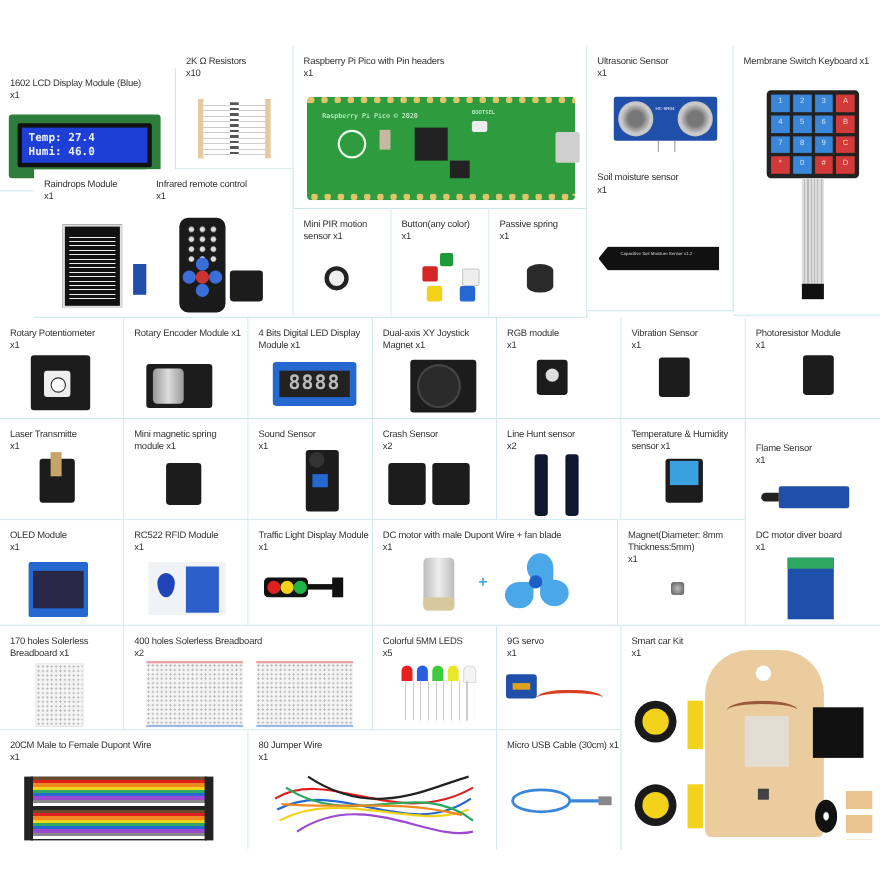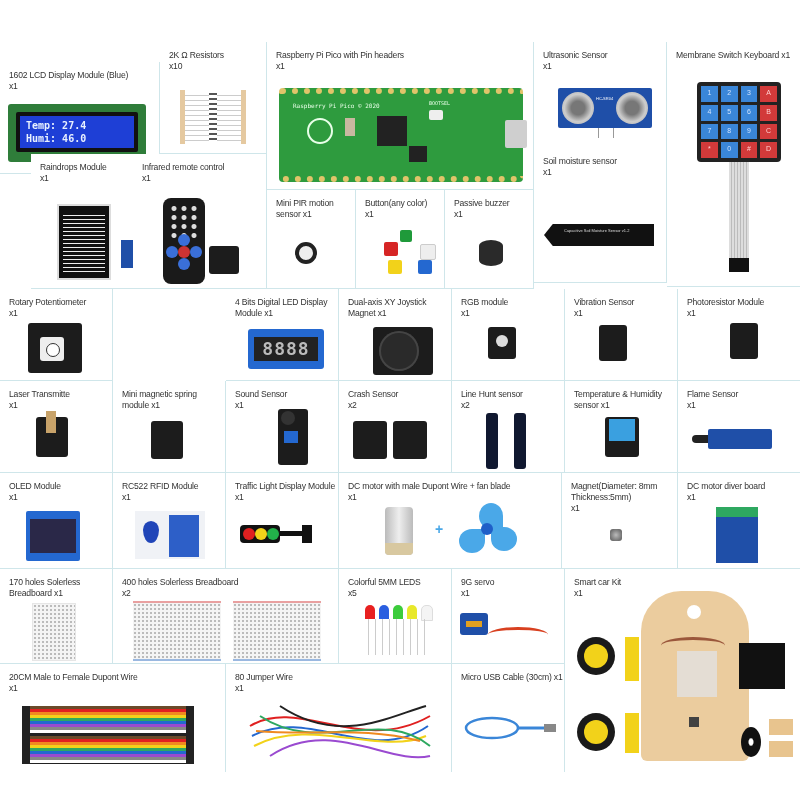--- a/index.html
+++ b/index.html
@@ -130,7 +130,7 @@
   </div>
 
   <div class="cell" style="left:445px;top:148px;width:89px;height:99px;">
-    <div class="lbl"><span>Passive buzzer</span>
+    <div class="lbl"><span>Passive spring</span>
 <span>x1</span></div>
     <div class="art" style="left:34px;top:50px;width:24px;height:26px;background:#2a2a2a;border-radius:12px/6px;"></div>
   </div>

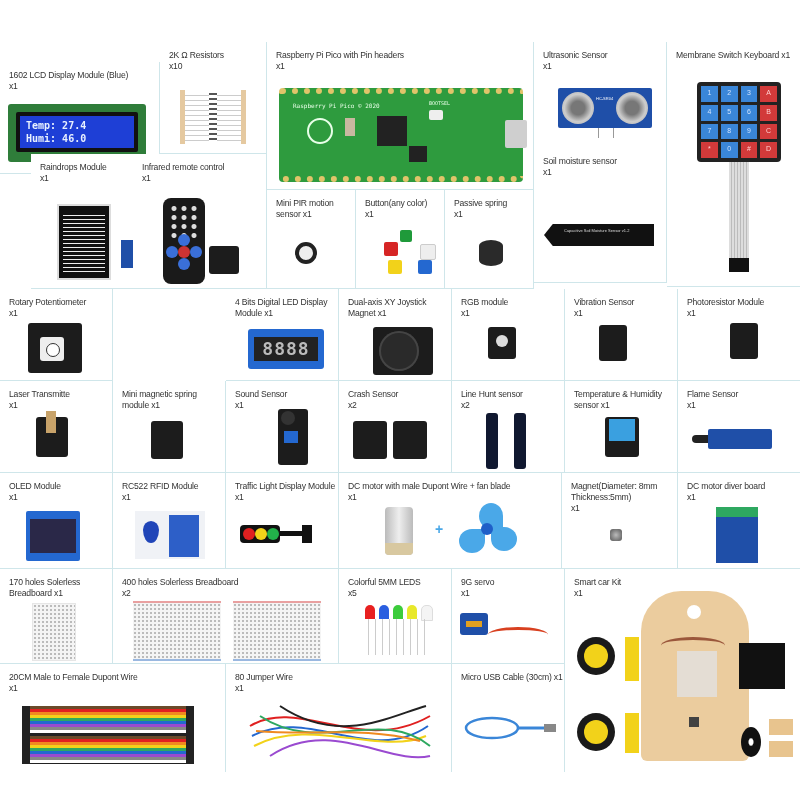--- a/index.html
+++ b/index.html
@@ -150,6 +150,12 @@
     </div>
   </div>
 
+  <div class="cell" style="left:113px;top:247px;width:113px;height:92px;">
+    <div class="lbl"><span>Rotary Encoder Module x1</span></div>
+    <div class="art pcb" style="left:20px;top:42px;width:60px;height:40px;">
+      <div style="position:absolute;left:6px;top:4px;width:28px;height:32px;background:linear-gradient(90deg,#999,#ddd,#999);border-radius:4px;"></div>
+    </div>
+  </div>
 
   <div class="cell" style="left:226px;top:247px;width:113px;height:92px;">
     <div class="lbl"><span>4 Bits Digital LED Display Module x1</span></div>

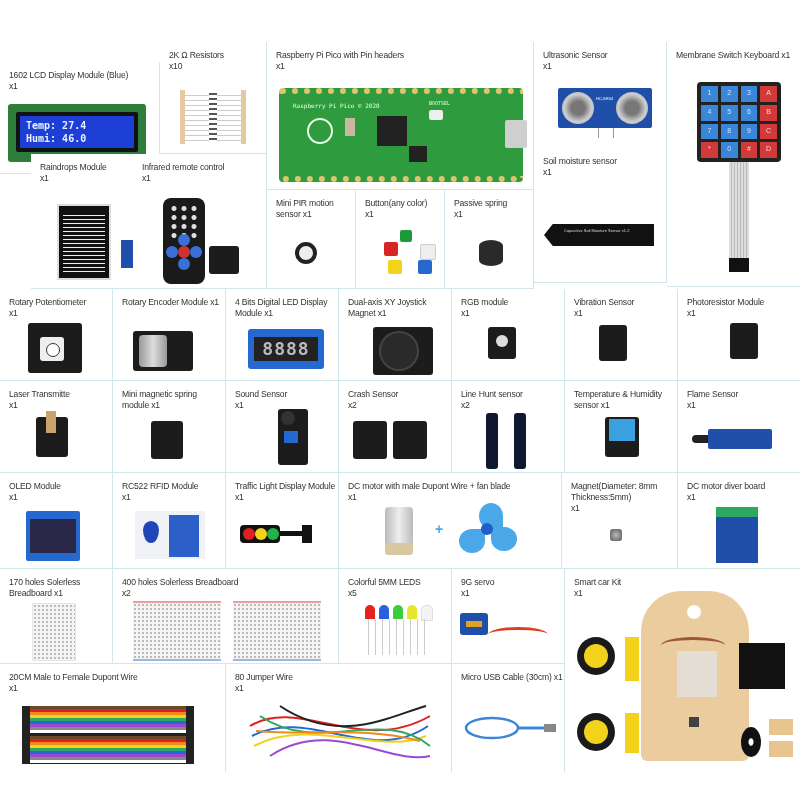--- a/index.html
+++ b/index.html
@@ -234,7 +234,7 @@
     </div>
   </div>
 
-  <div class="cell" style="left:678px;top:339px;width:122px;height:92px;border-right:none;">
+  <div class="cell" style="left:678px;top:352px;width:122px;height:92px;border-right:none;">
     <div class="lbl"><span>Flame Sensor</span>
 <span>x1</span></div>
     <div class="art" style="left:30px;top:48px;width:64px;height:20px;background:#1f4fa8;border-radius:2px;">

